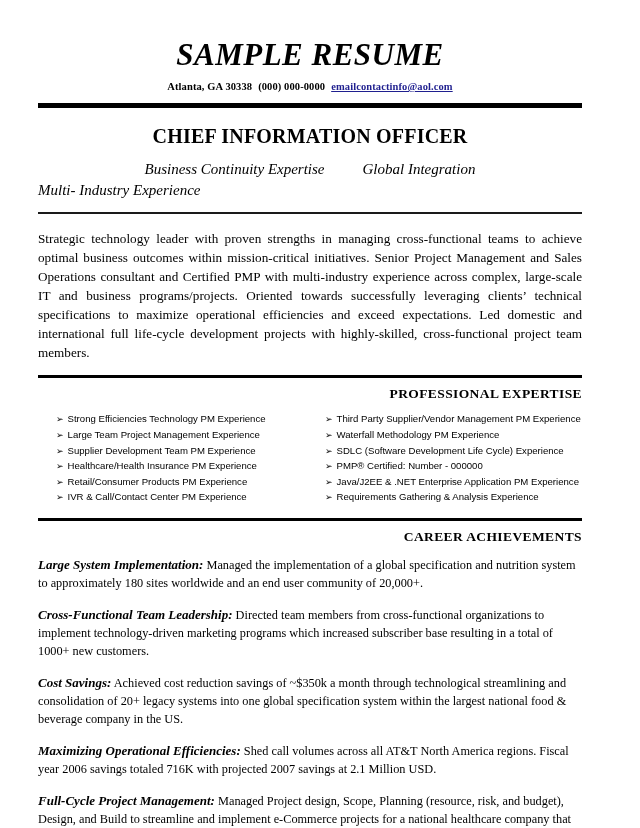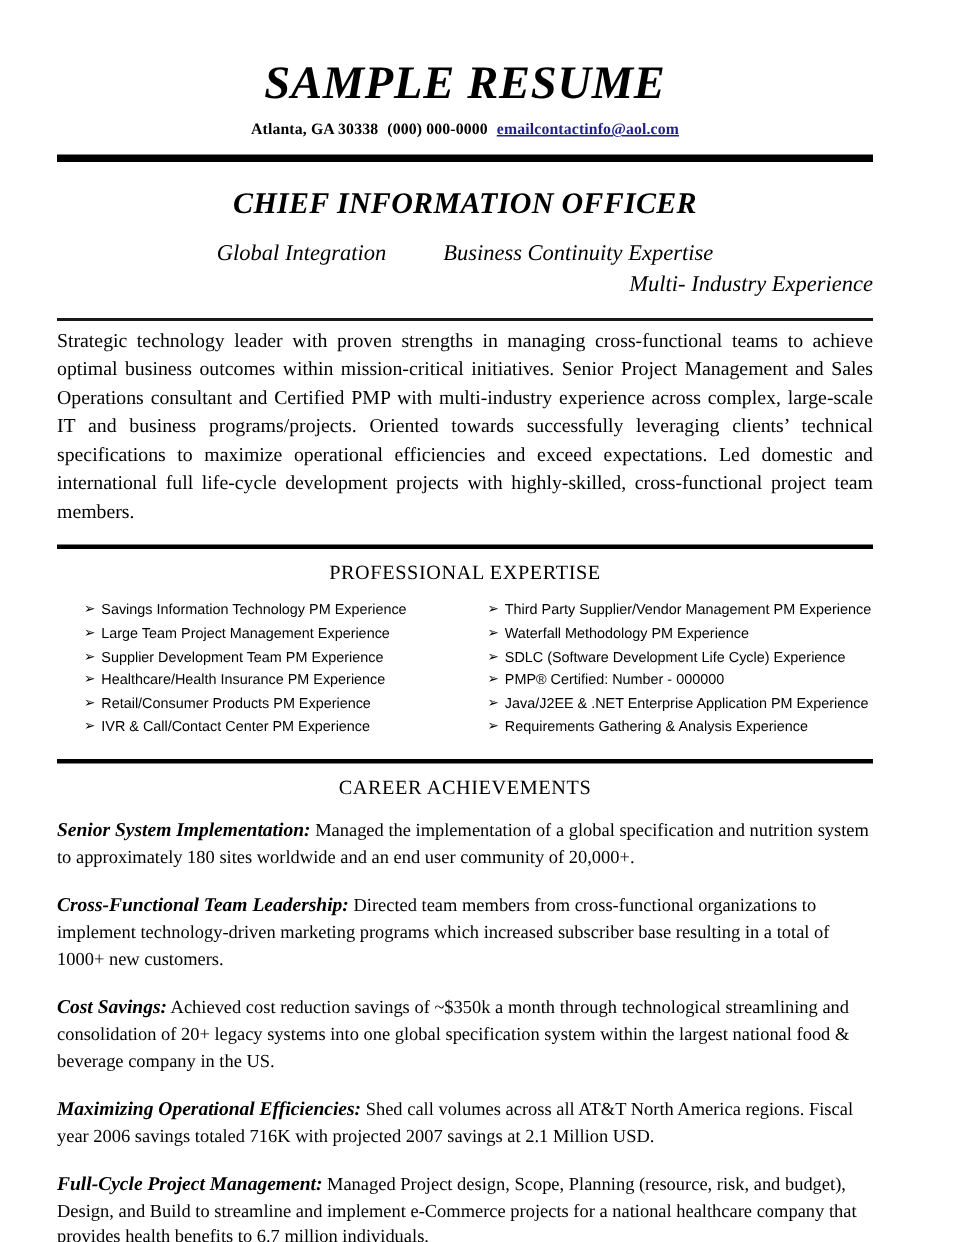--- a/index.html
+++ b/index.html
@@ -70,7 +70,6 @@
   
   .job-title {
     text-align: center;
-    font-style: italic;
     font-weight: bold;
     font-size: 20px;
     margin-top: 17px;

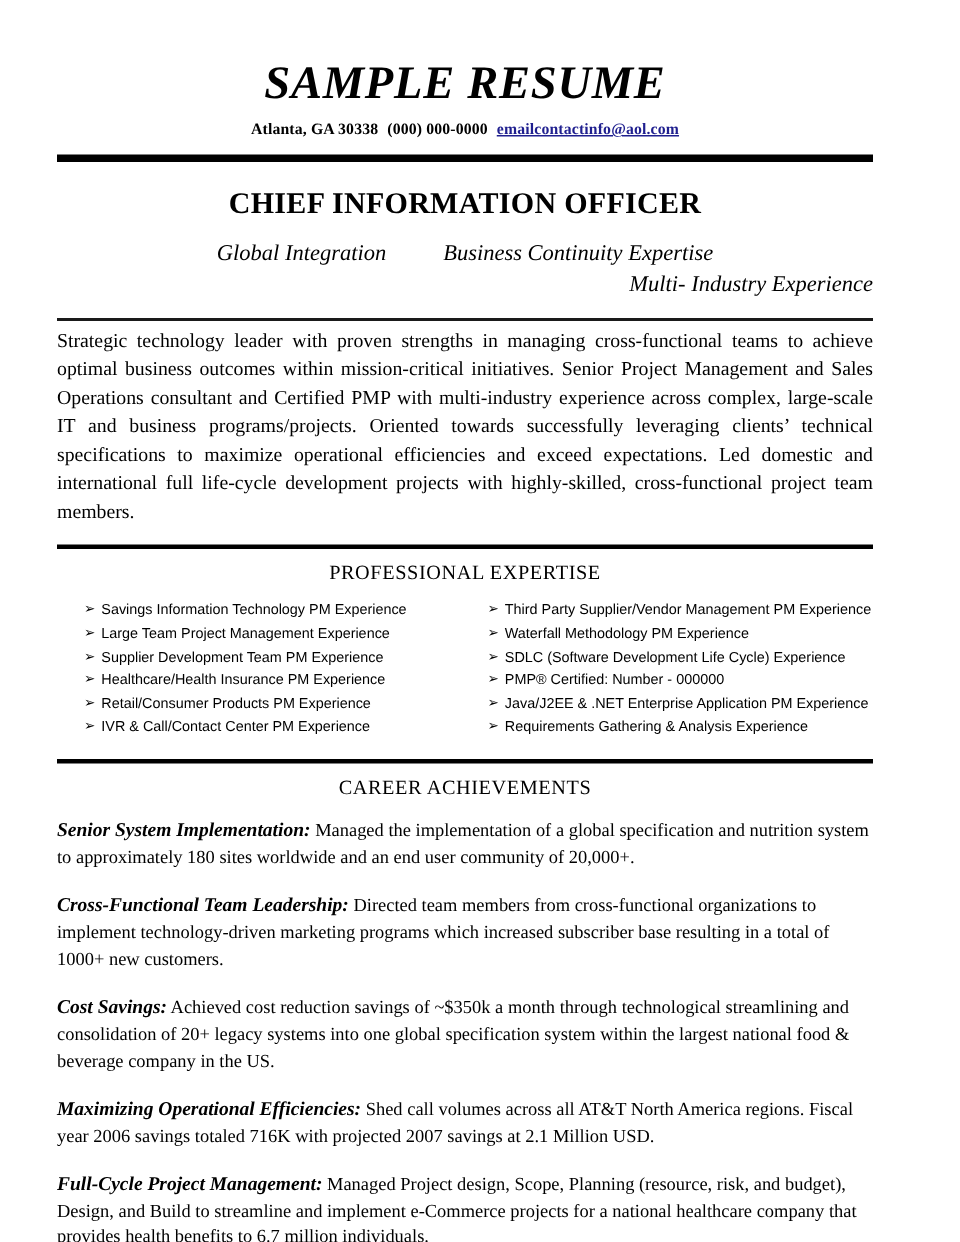--- a/index.html
+++ b/index.html
@@ -168,8 +168,8 @@
 
   <div class="taglines">
     <div class="tagline-row-1">
+      <span>Business Continuity Expertise</span>
       <span>Global Integration</span>
-      <span>Business Continuity Expertise</span>
     </div>
     <div class="tagline-row-2">Multi- Industry Experience</div>
   </div>

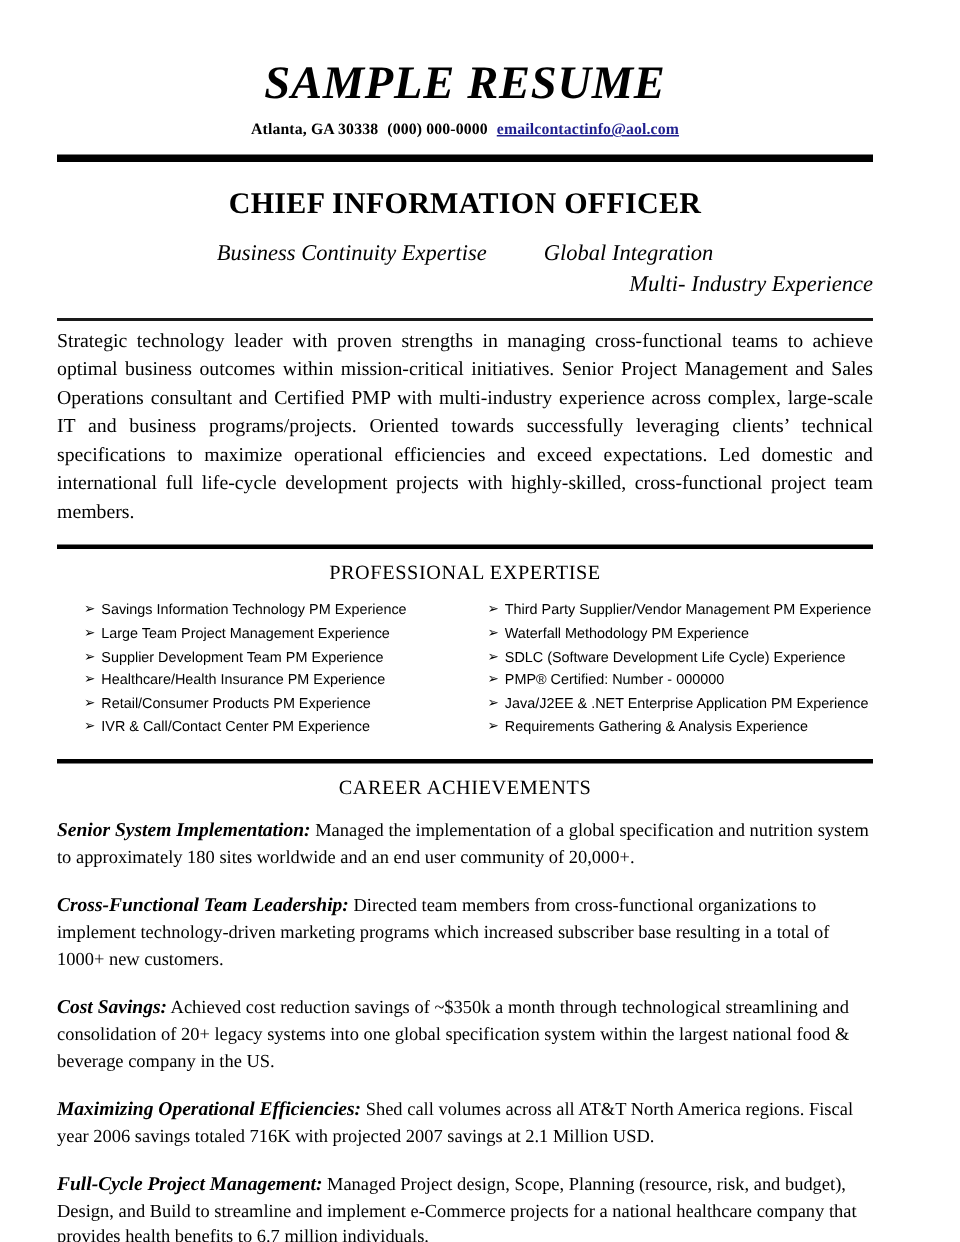--- a/index.html
+++ b/index.html
@@ -87,7 +87,7 @@
     justify-content: center;
     gap: 38px;
   }
-  .tagline-row-2 { text-align: right; }
+  .tagline-row-2 { text-align: left; }
 
   
   .summary-rule { margin-top: 12px; }

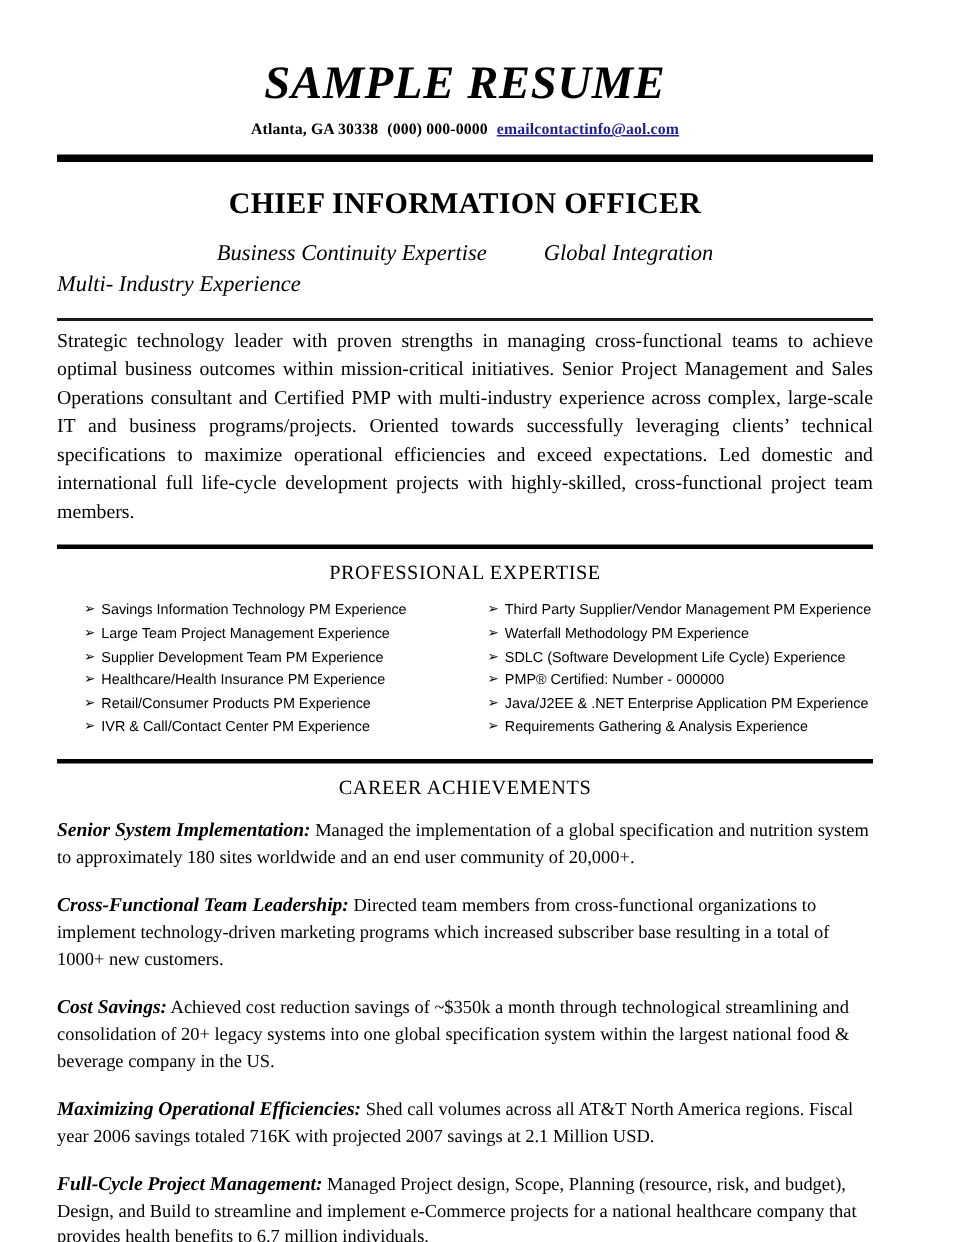--- a/index.html
+++ b/index.html
@@ -96,7 +96,7 @@
     line-height: 1.44;
     text-align: justify;
     text-justify: inter-word;
-    margin-top: 3px;
+    margin-top: 15px;
   }
 
   

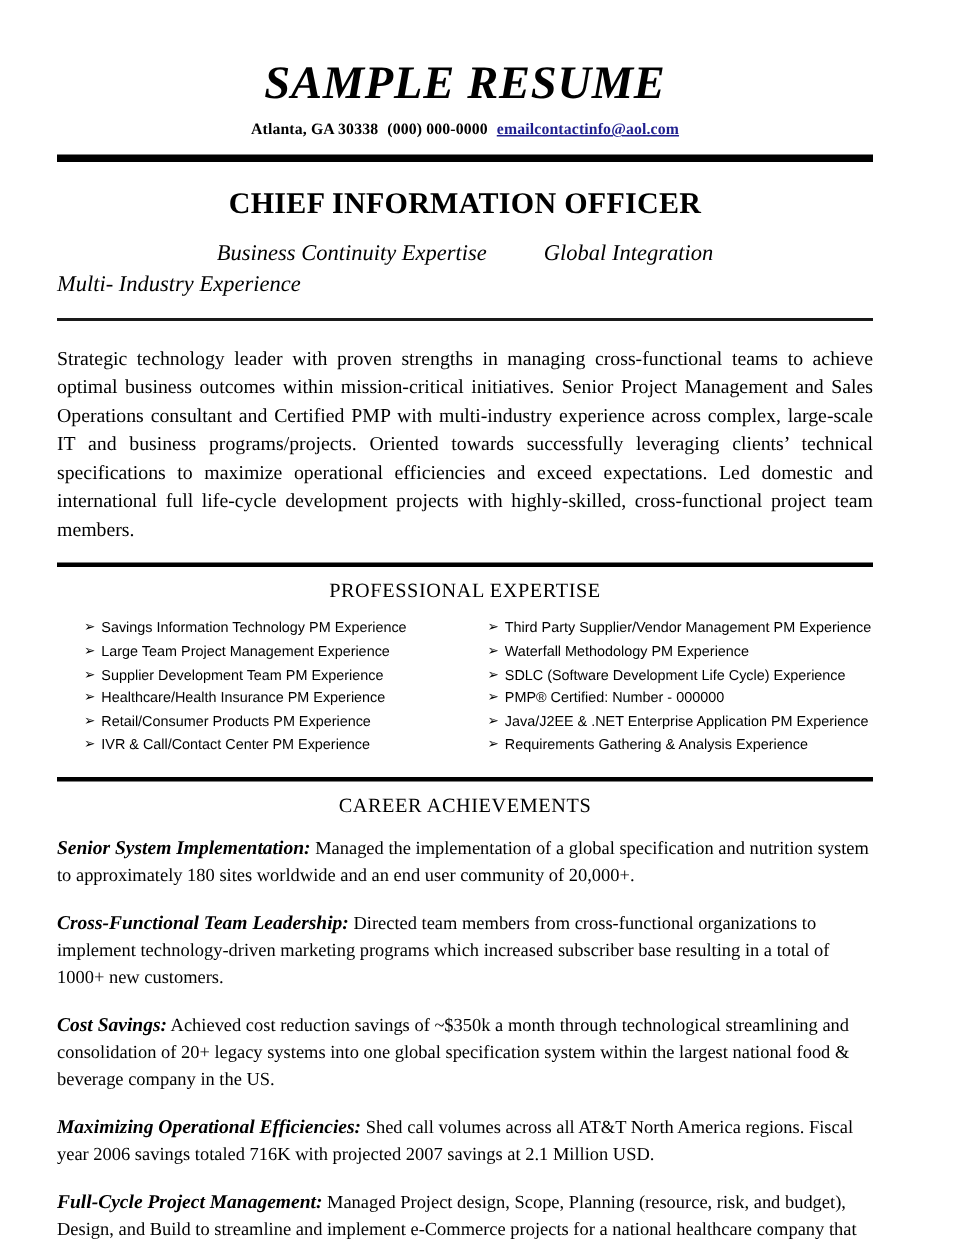--- a/index.html
+++ b/index.html
@@ -102,8 +102,8 @@
   
   .section-rule { margin-top: 13px; }
   .section-heading {
-    text-align: center;
-    font-weight: normal;
+    text-align: right;
+    font-weight: bold;
     font-size: 13.5px;
     letter-spacing: 0.4px;
     margin-top: 8px;

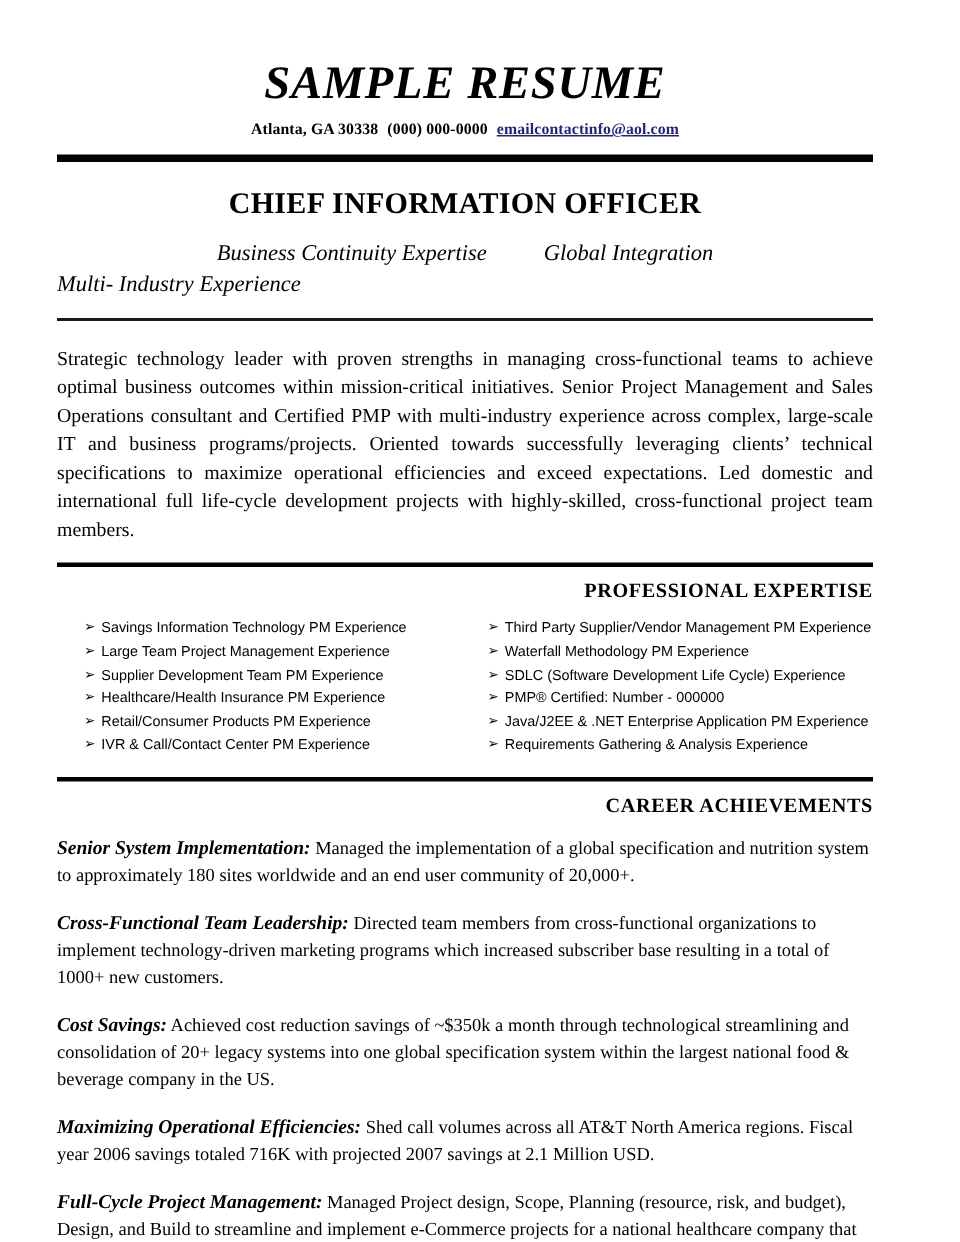--- a/index.html
+++ b/index.html
@@ -186,7 +186,7 @@
     <div class="expertise-col left">
       <div class="bullet-item">
         <span class="bullet-glyph">➢</span>
-        <span>Savings Information Technology PM Experience</span>
+        <span>Strong Efficiencies Technology PM Experience</span>
       </div>
       <div class="bullet-item">
         <span class="bullet-glyph">➢</span>

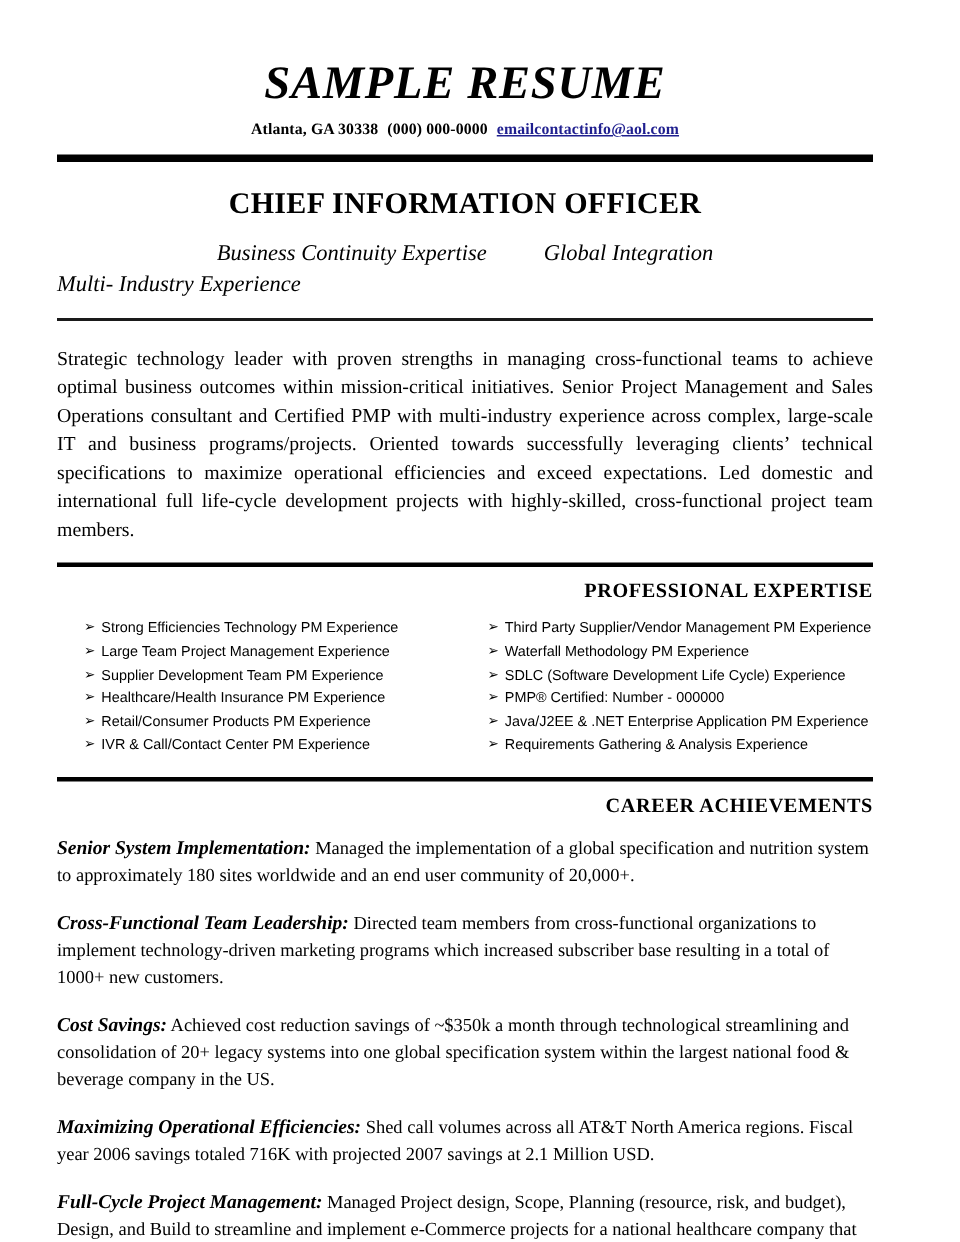--- a/index.html
+++ b/index.html
@@ -244,7 +244,7 @@
 
   <div class="achievements">
     <div class="achievement">
-      <span class="ach-label">Senior System Implementation:</span><span class="ach-body">  Managed the implementation of a global specification and nutrition system to approximately 180 sites worldwide and an end user community of 20,000+.</span>
+      <span class="ach-label">Large System Implementation:</span><span class="ach-body">  Managed the implementation of a global specification and nutrition system to approximately 180 sites worldwide and an end user community of 20,000+.</span>
     </div>
     <div class="achievement">
       <span class="ach-label">Cross-Functional Team Leadership:</span><span class="ach-body">  Directed team members from cross-functional organizations to implement technology-driven marketing programs which increased subscriber base resulting in a total of 1000+ new customers.</span>

